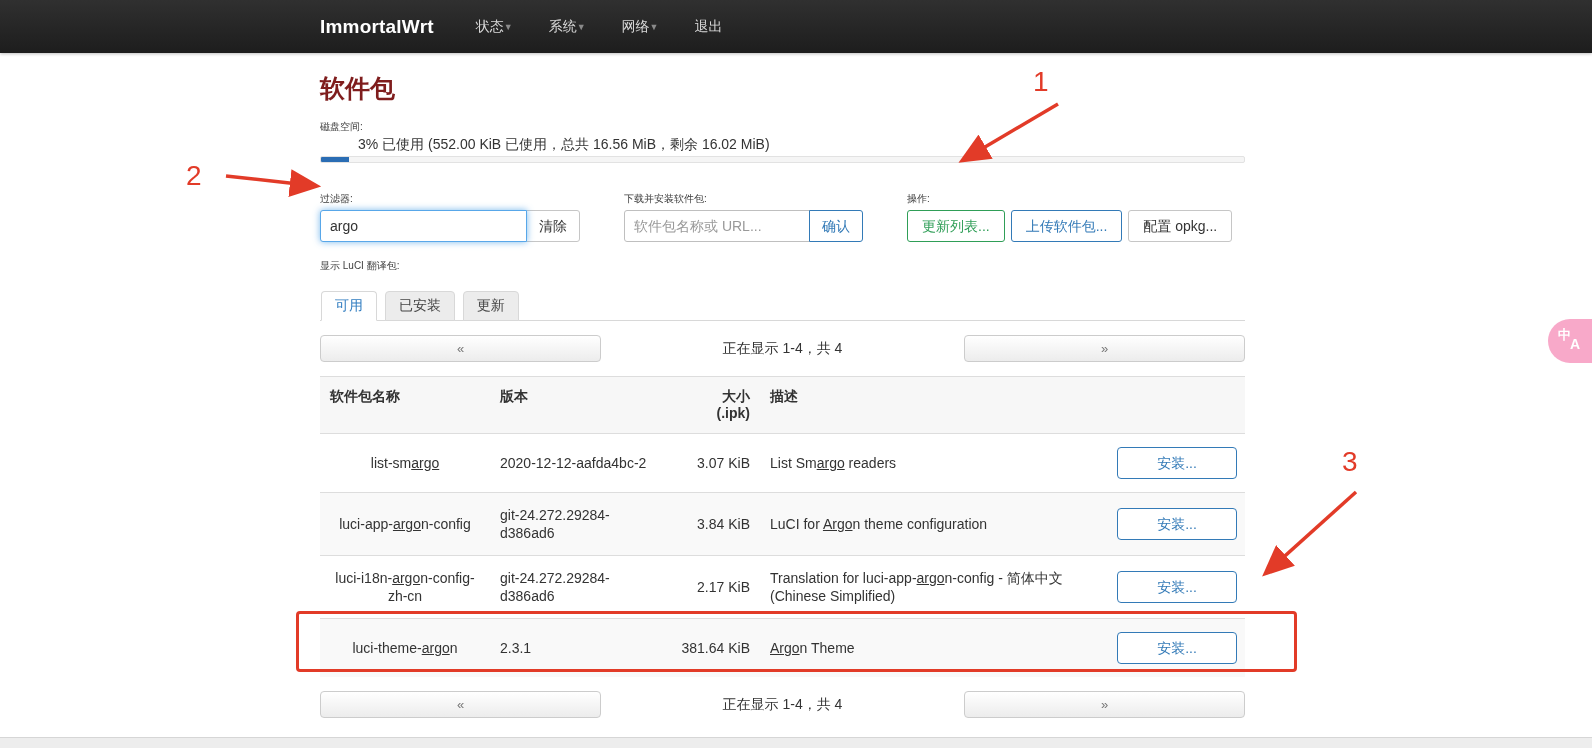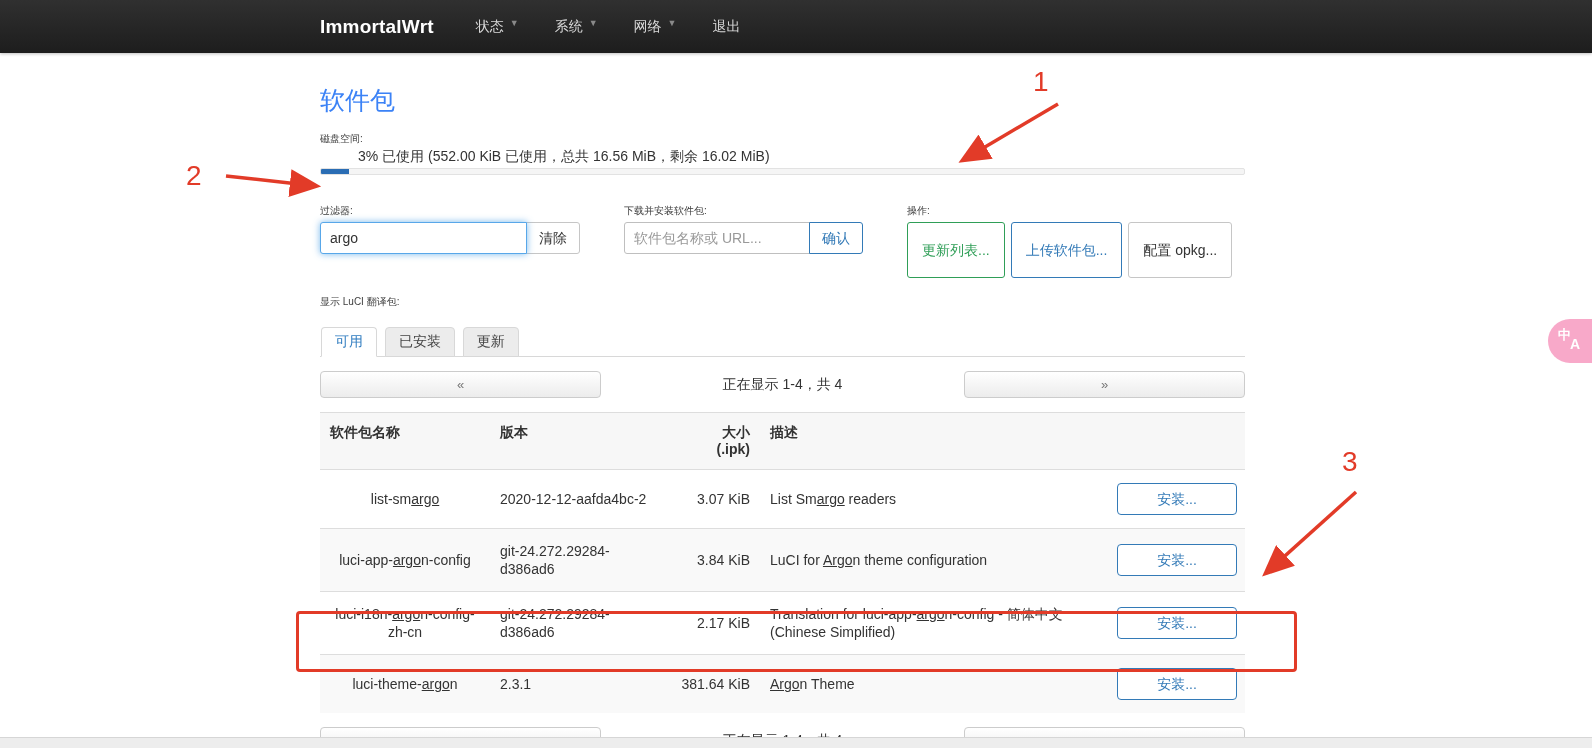--- a/index.html
+++ b/index.html
@@ -23,7 +23,7 @@
     box-shadow:0 1px 3px rgba(0,0,0,.25);
   }
   .brand{color:#fff;font-size:19px;font-weight:bold;margin-right:42px;letter-spacing:.2px;cursor:pointer;}
-  .nav-item{color:#d9d9d9;font-size:14px;margin-right:36px;cursor:pointer;display:flex;gap:6px;}
+  .nav-item{color:#d9d9d9;font-size:14px;margin-right:36px;cursor:pointer;display:flex;align-items:center;gap:0;}
   .nav-item .caret{font-size:9px;color:#8a8a8a;}
   
   .container{width:925px;margin-left:320px;padding-top:16px;position:relative;}

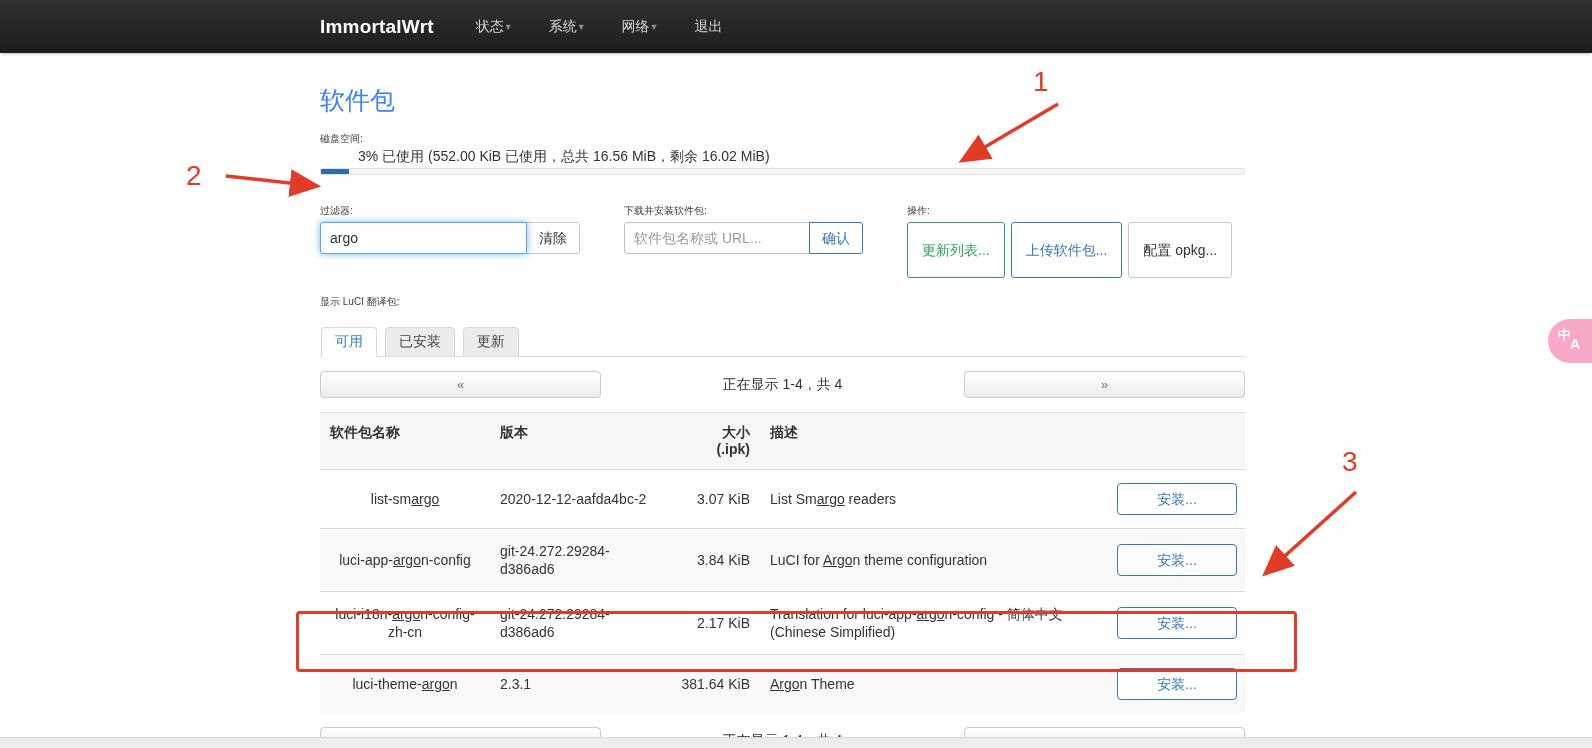--- a/index.html
+++ b/index.html
@@ -27,7 +27,7 @@
   .nav-item .caret{font-size:9px;color:#8a8a8a;}
   
   .container{width:925px;margin-left:320px;padding-top:16px;position:relative;}
-  .page-title{font-size:25px;line-height:30px;font-weight:normal;color:#3b82f6;margin:16px 0 14px;}
+  .page-title{font-size:25px;line-height:30px;font-weight:bold;color:#7f1d1d;margin:4px 0 14px;}
   .field-label{font-size:10px;color:#404040;line-height:16px;margin-top:16px;}
   .disk-usage{font-size:14px;line-height:19px;color:#333;margin-left:38px;}
   .progressbar{margin-top:2px;height:7px;border:1px solid #e2e2e2;background:#f5f5f5;border-radius:2px;overflow:hidden;}

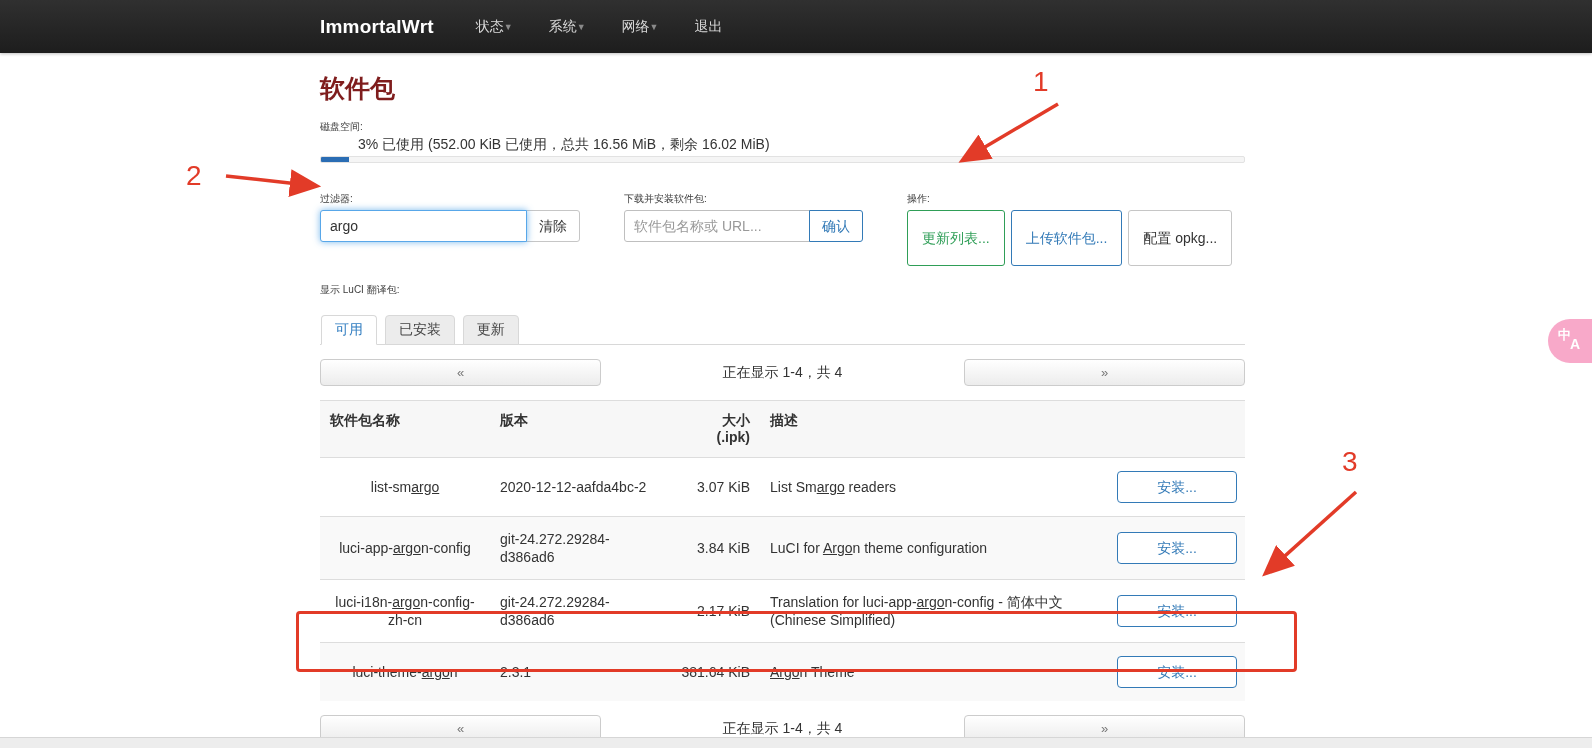--- a/index.html
+++ b/index.html
@@ -51,7 +51,7 @@
   .btn-blue{color:var(--btn-blue);border-color:var(--btn-blue);}
   .btn-green{color:var(--btn-green);border-color:var(--btn-green);}
   .actions-row{display:flex;gap:6px;margin-top:3px;}
-  .actions-row .btn{padding:18px 14px;}
+  .actions-row .btn{padding:6px 14px;}
   
   .radio-block{margin-top:9px;}
   .radio-row{display:flex;align-items:center;gap:16px;margin-top:4px;font-size:14px;}

